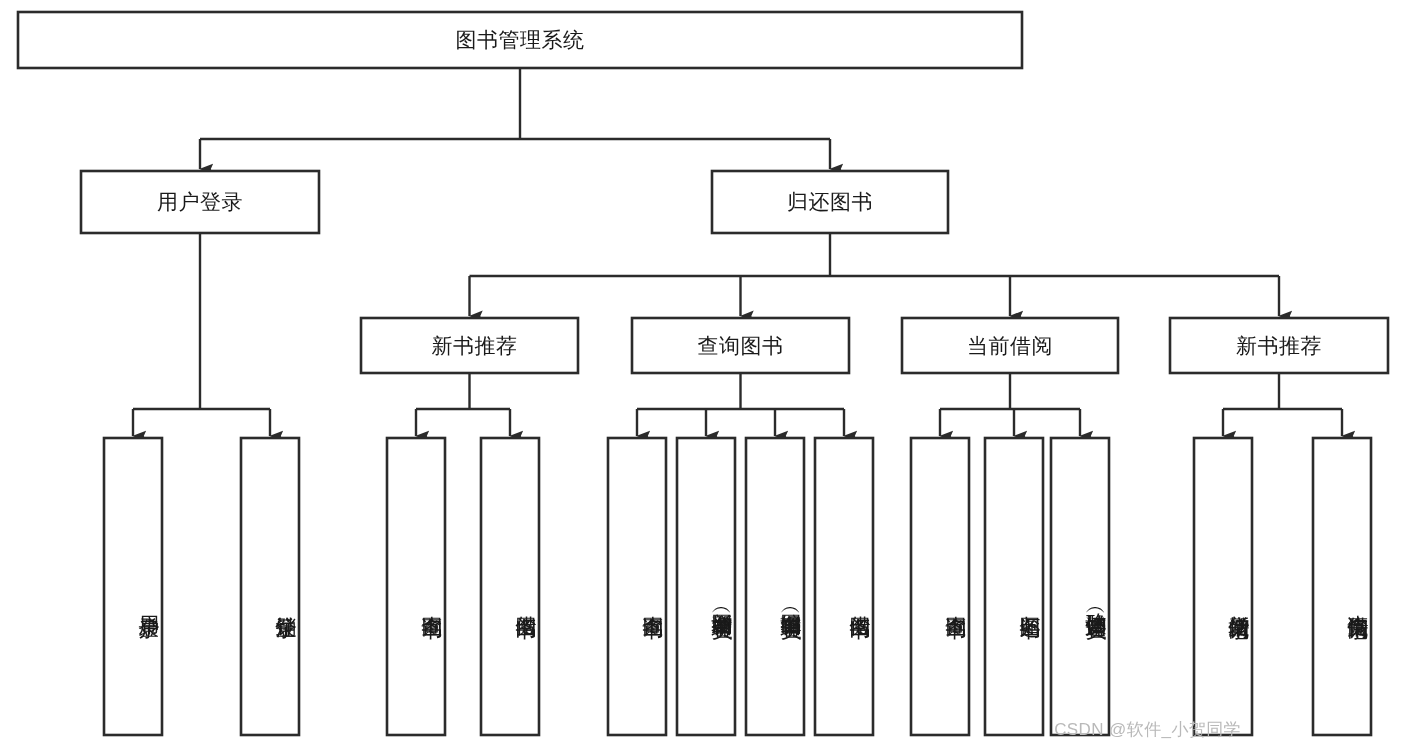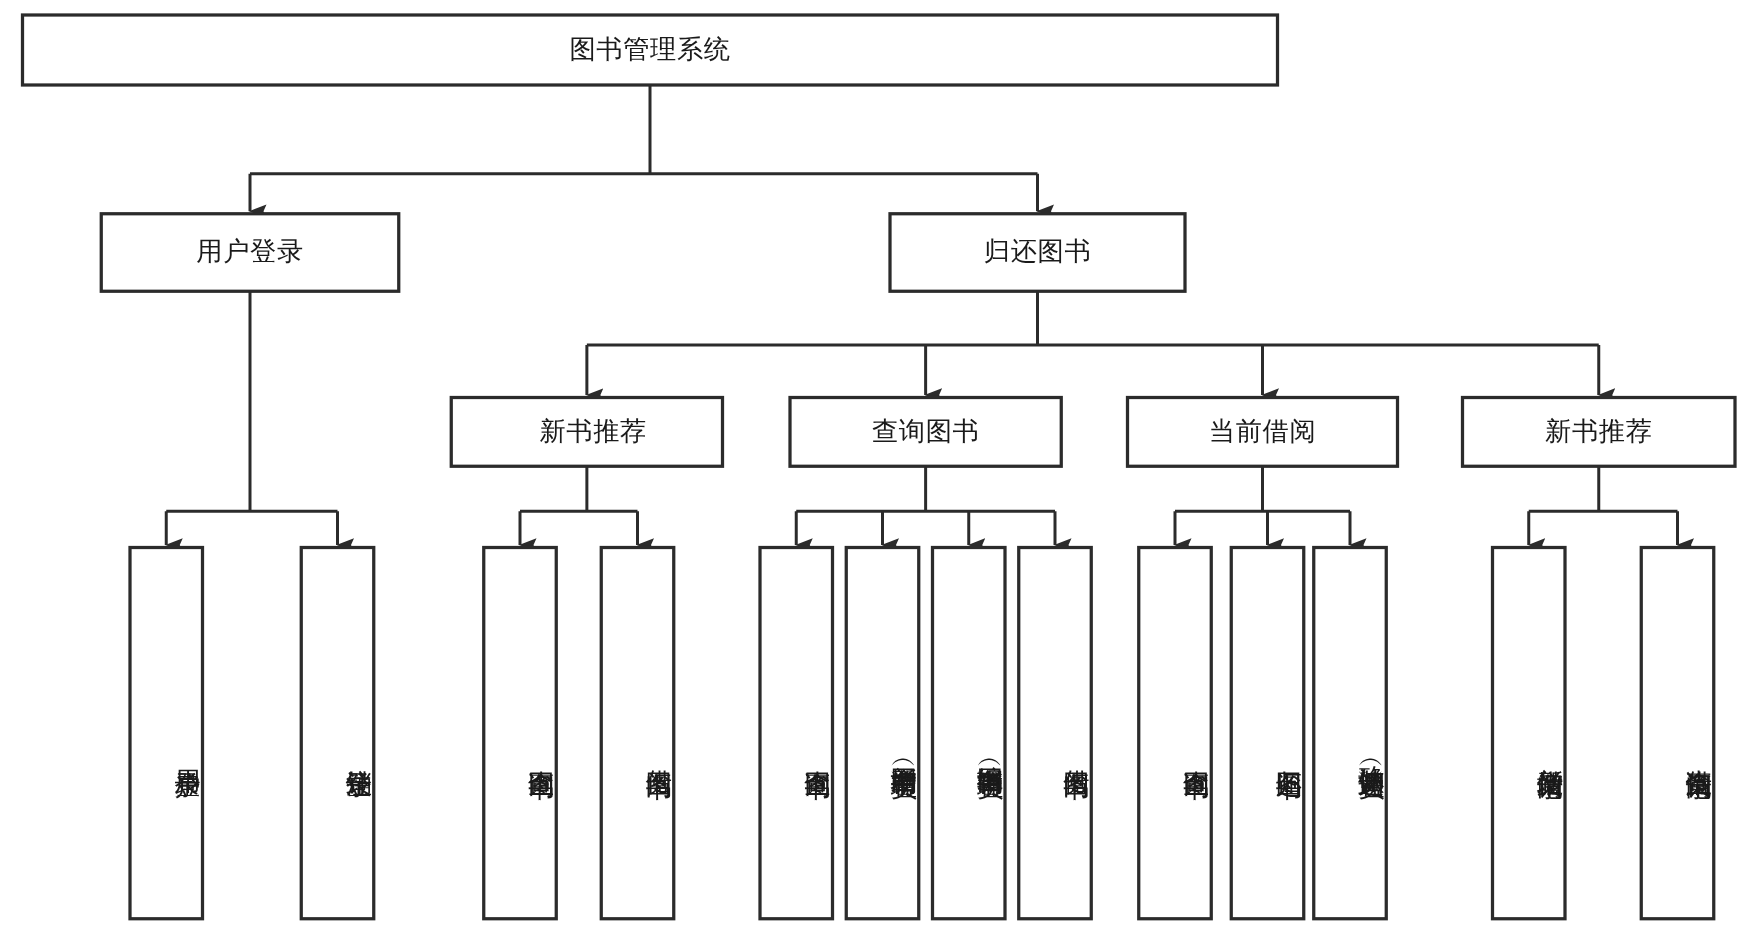--- a/index.html
+++ b/index.html
@@ -173,6 +173,7 @@
       <div class="node-label-v" style="left: 1313px; top: 438px; width: 58px; height: 297px; padding-top: 14px;">查询借阅记录</div>
     </div>
 
+  <div class="watermark">CSDN @软件_小贺同学</div>
 </div>
 
 </body></html>

